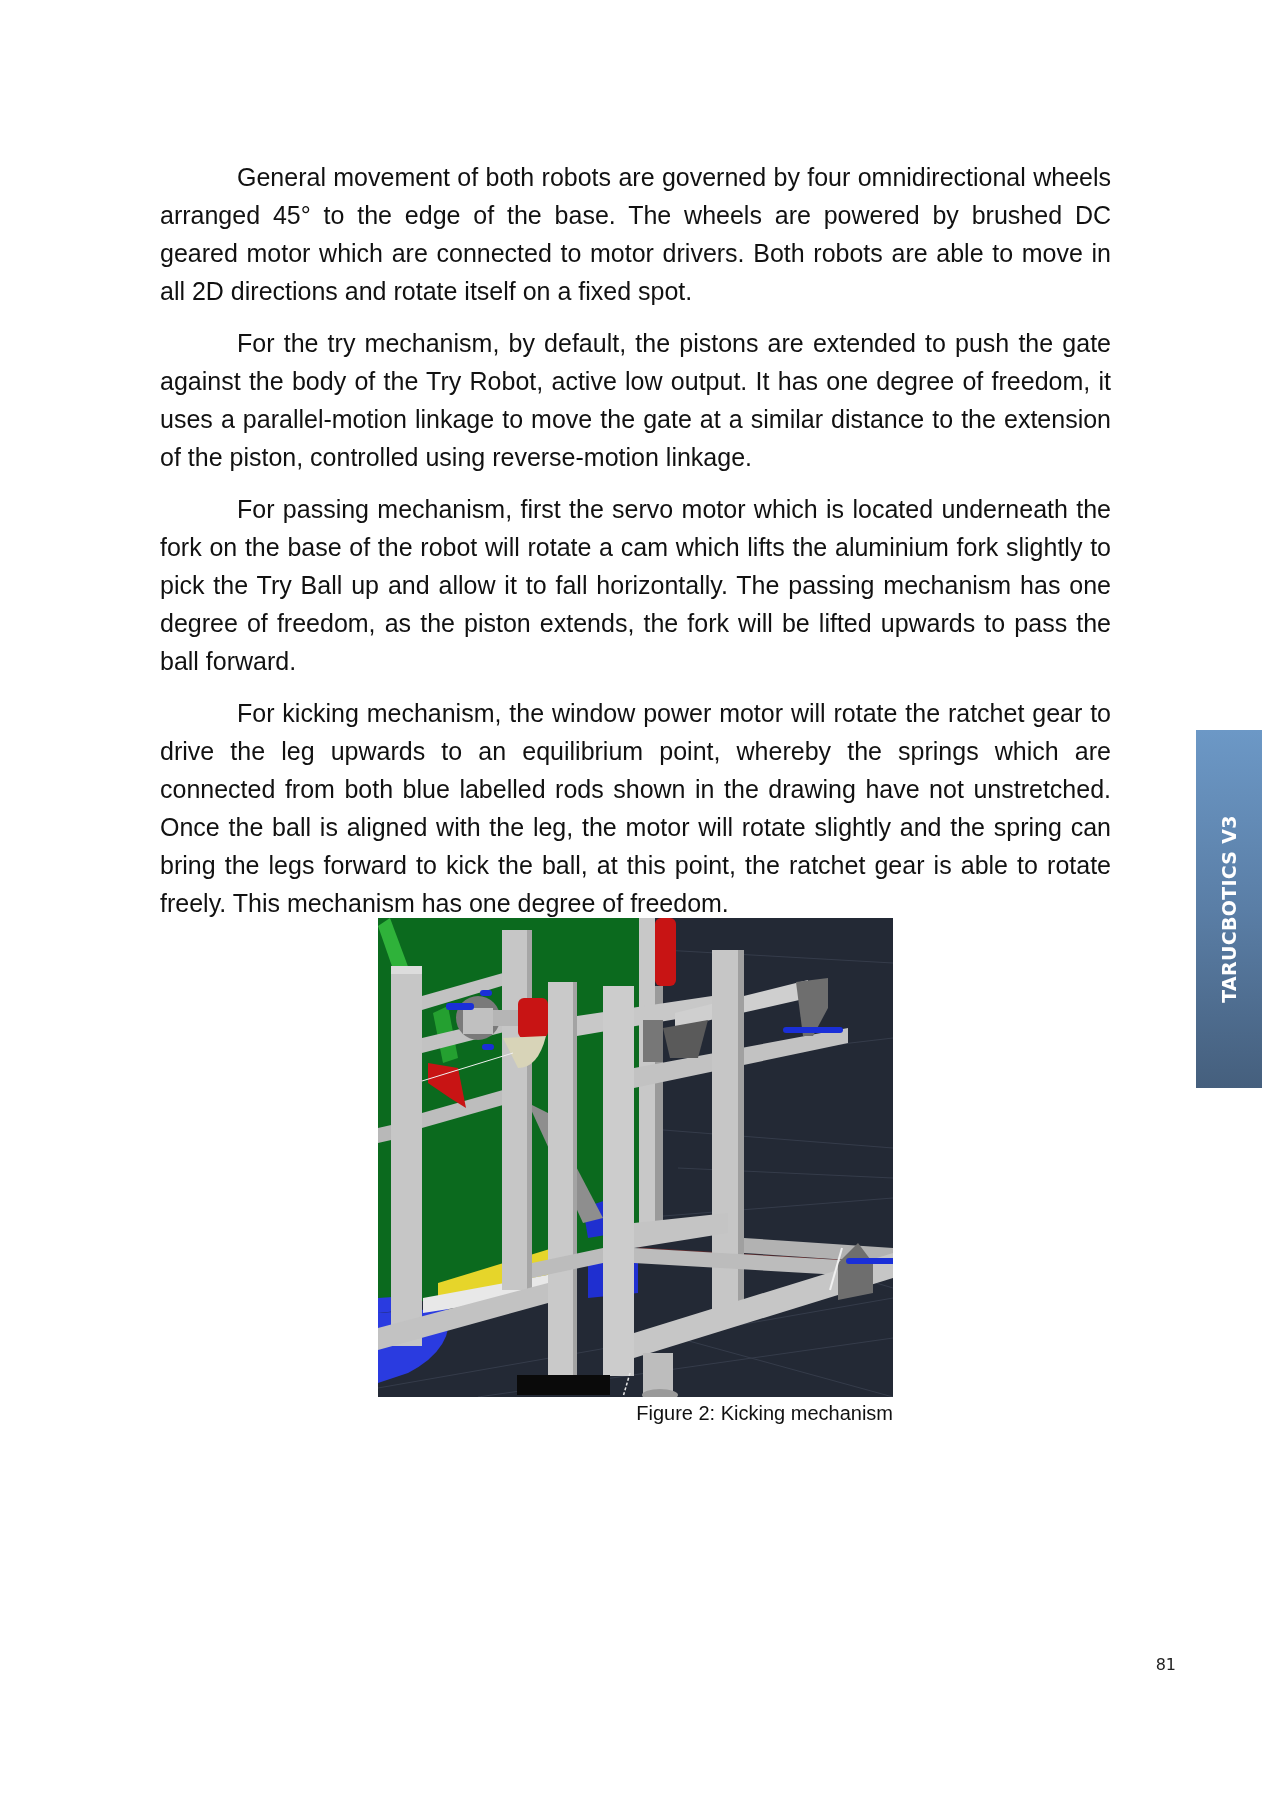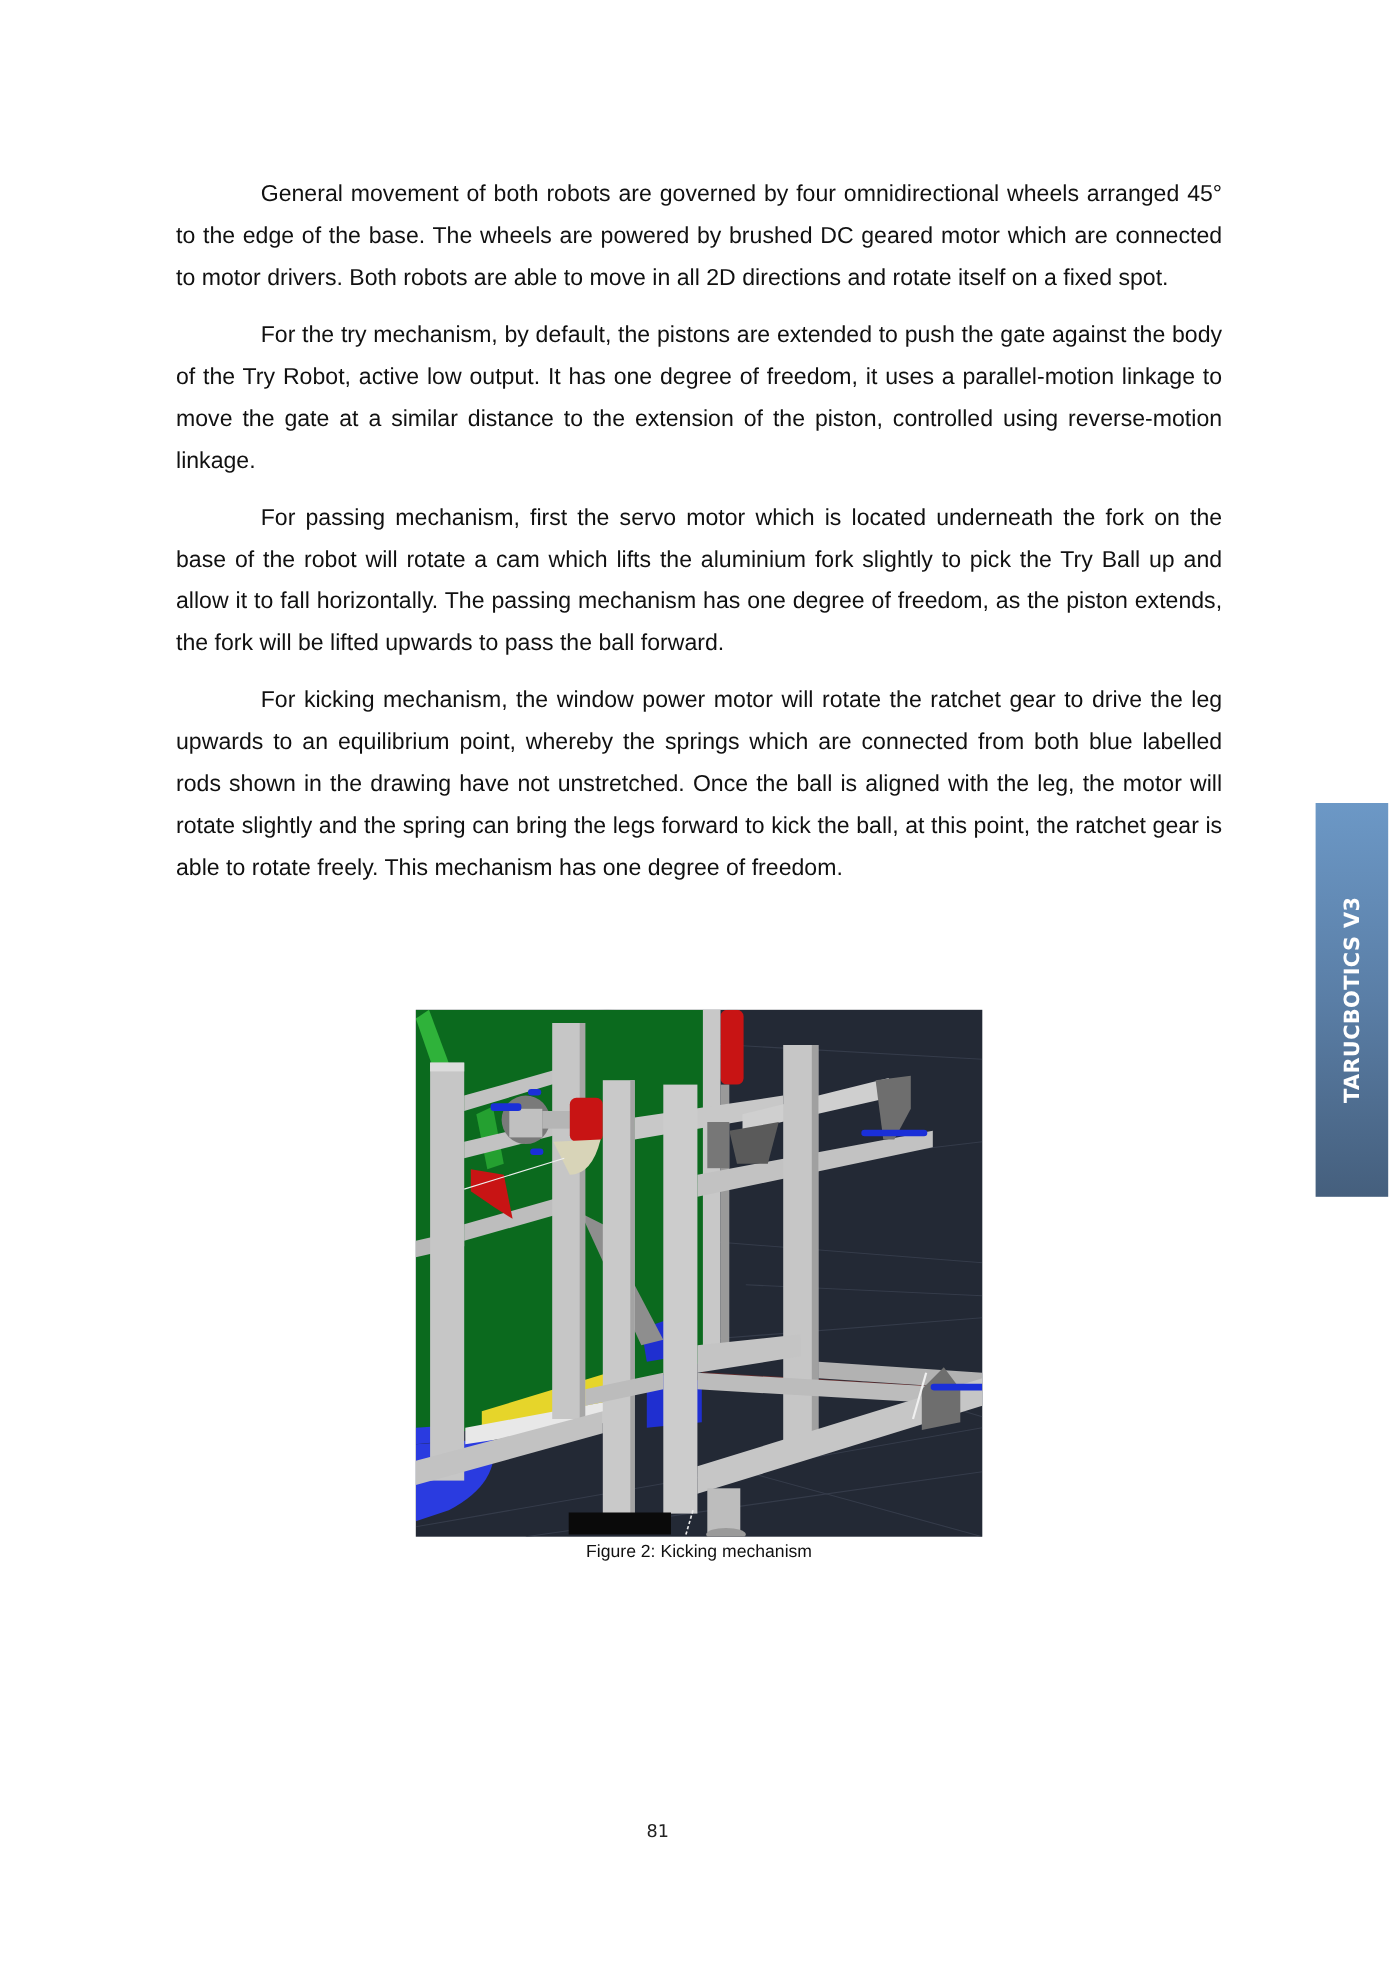--- a/index.html
+++ b/index.html
@@ -7,7 +7,7 @@
   .page { position: absolute; left: 0; top: 0; width: 1273px; height: 1800px; background: #ffffff; }
   .text-col {
     position: absolute; left: 160px; top: 158px; width: 951px;
-    font-family: "Liberation Sans", sans-serif; font-size: 21px; line-height: 38px;
+    font-family: "Liberation Sans", sans-serif; font-size: 25px; line-height: 38px;
     color: #111111; text-align: justify;
   }
   .text-col p { margin: 0 0 14px 0; text-indent: 77px; }

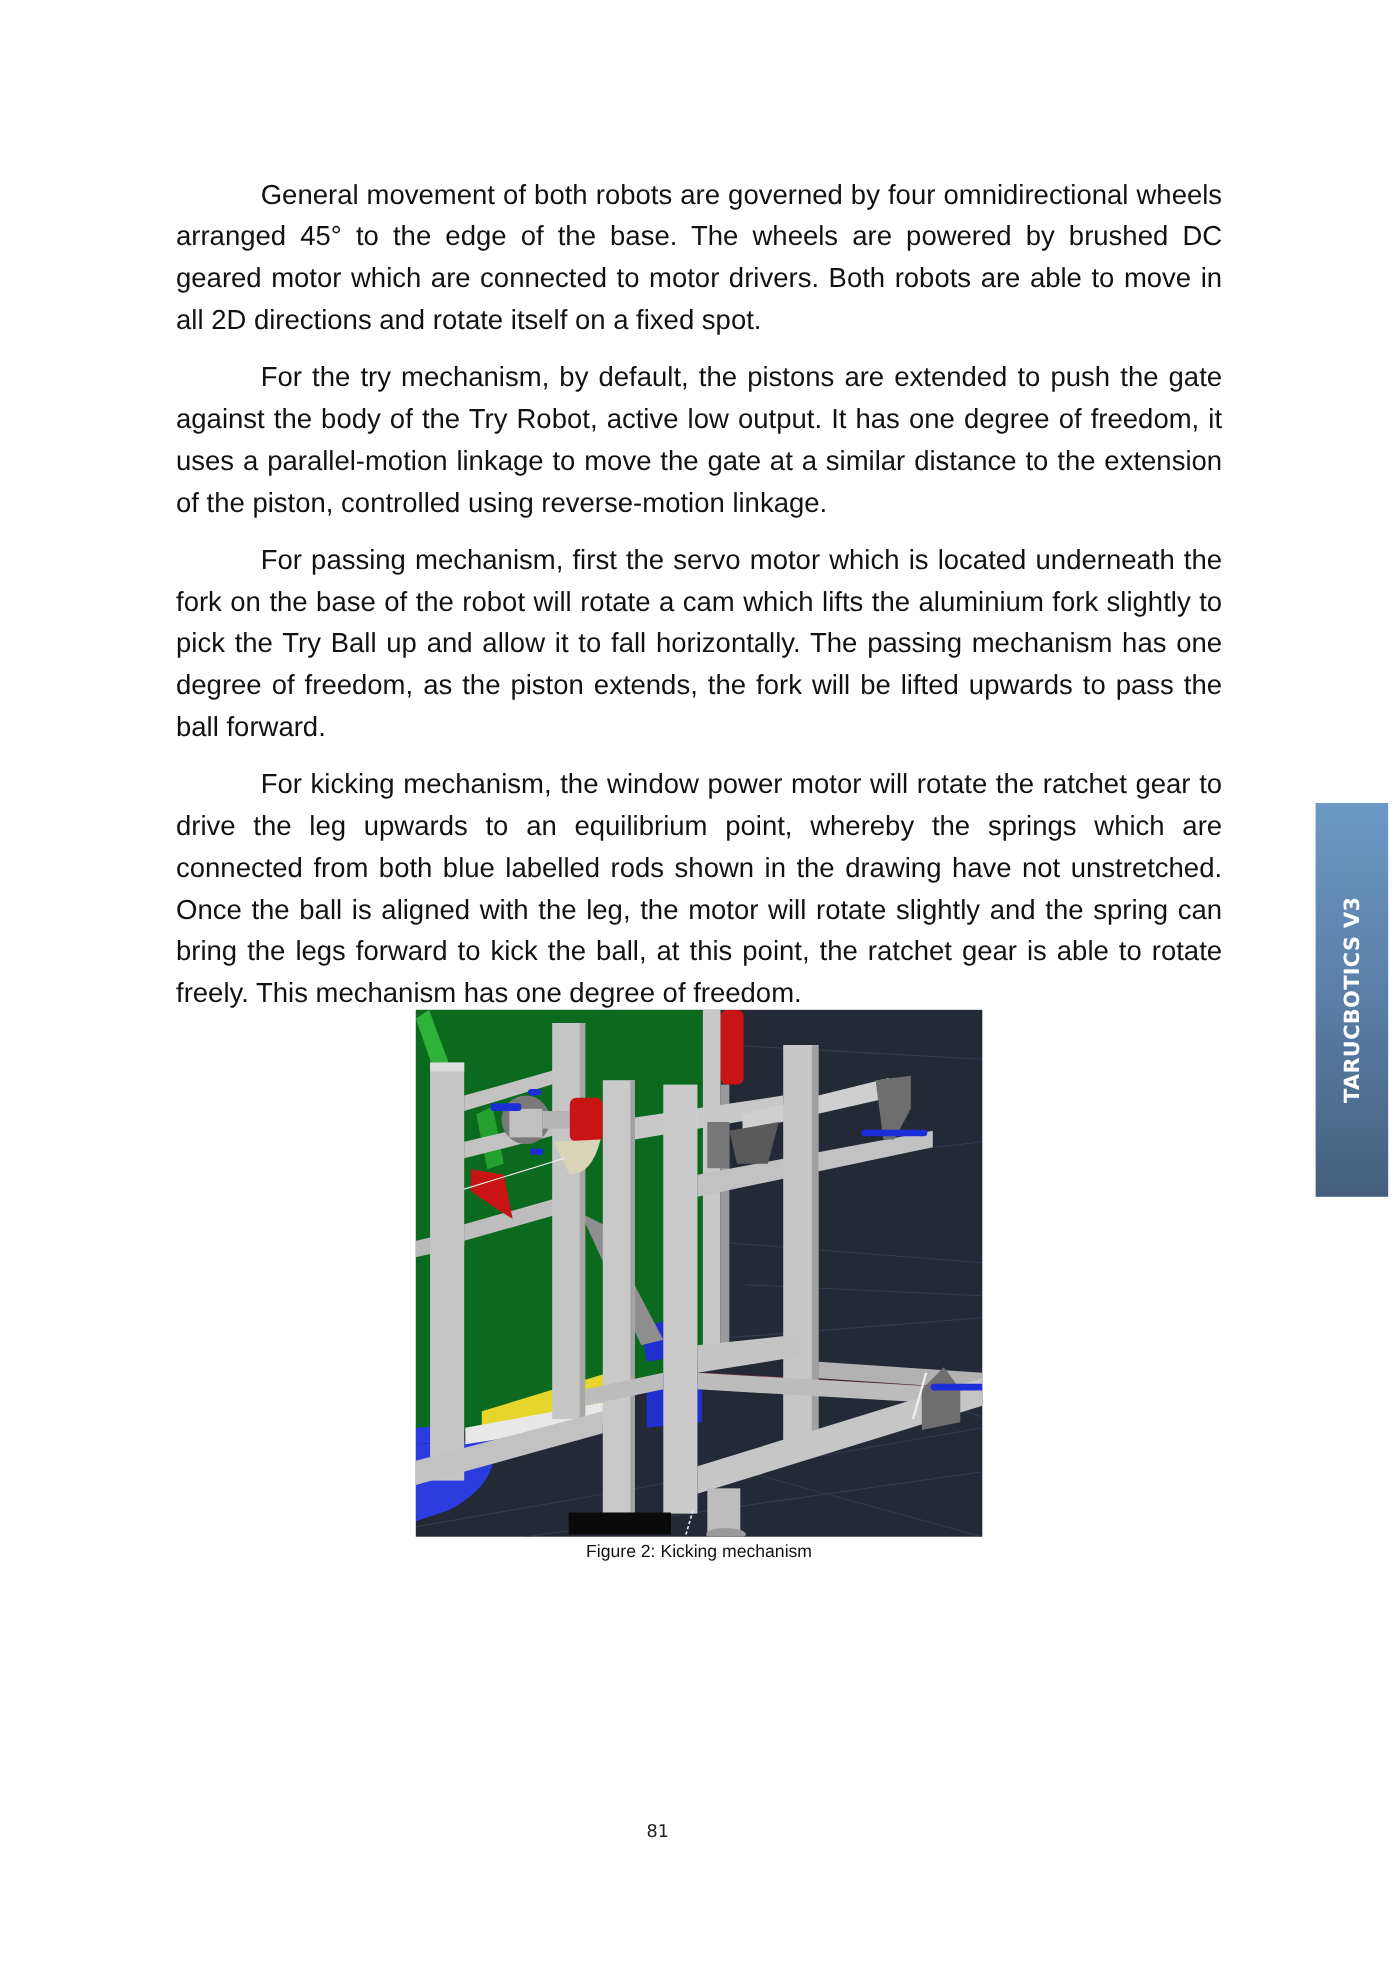--- a/index.html
+++ b/index.html
@@ -17,8 +17,8 @@
   }
   .figure svg { display: block; width: 515px; height: 479px; }
   .caption {
-    position: absolute; left: 378px; top: 1402px; width: 515px; text-align: center;
-    font-family: "Liberation Sans", sans-serif; font-size: 16px; color: #111111;
+    position: absolute; left: 378px; top: 1402px; width: 515px; text-align: right;
+    font-family: "Liberation Sans", sans-serif; font-size: 20px; color: #111111;
   }
   .page-number {
     position: absolute; left: 10px; width: 1176px; top: 1655px; text-align: center;

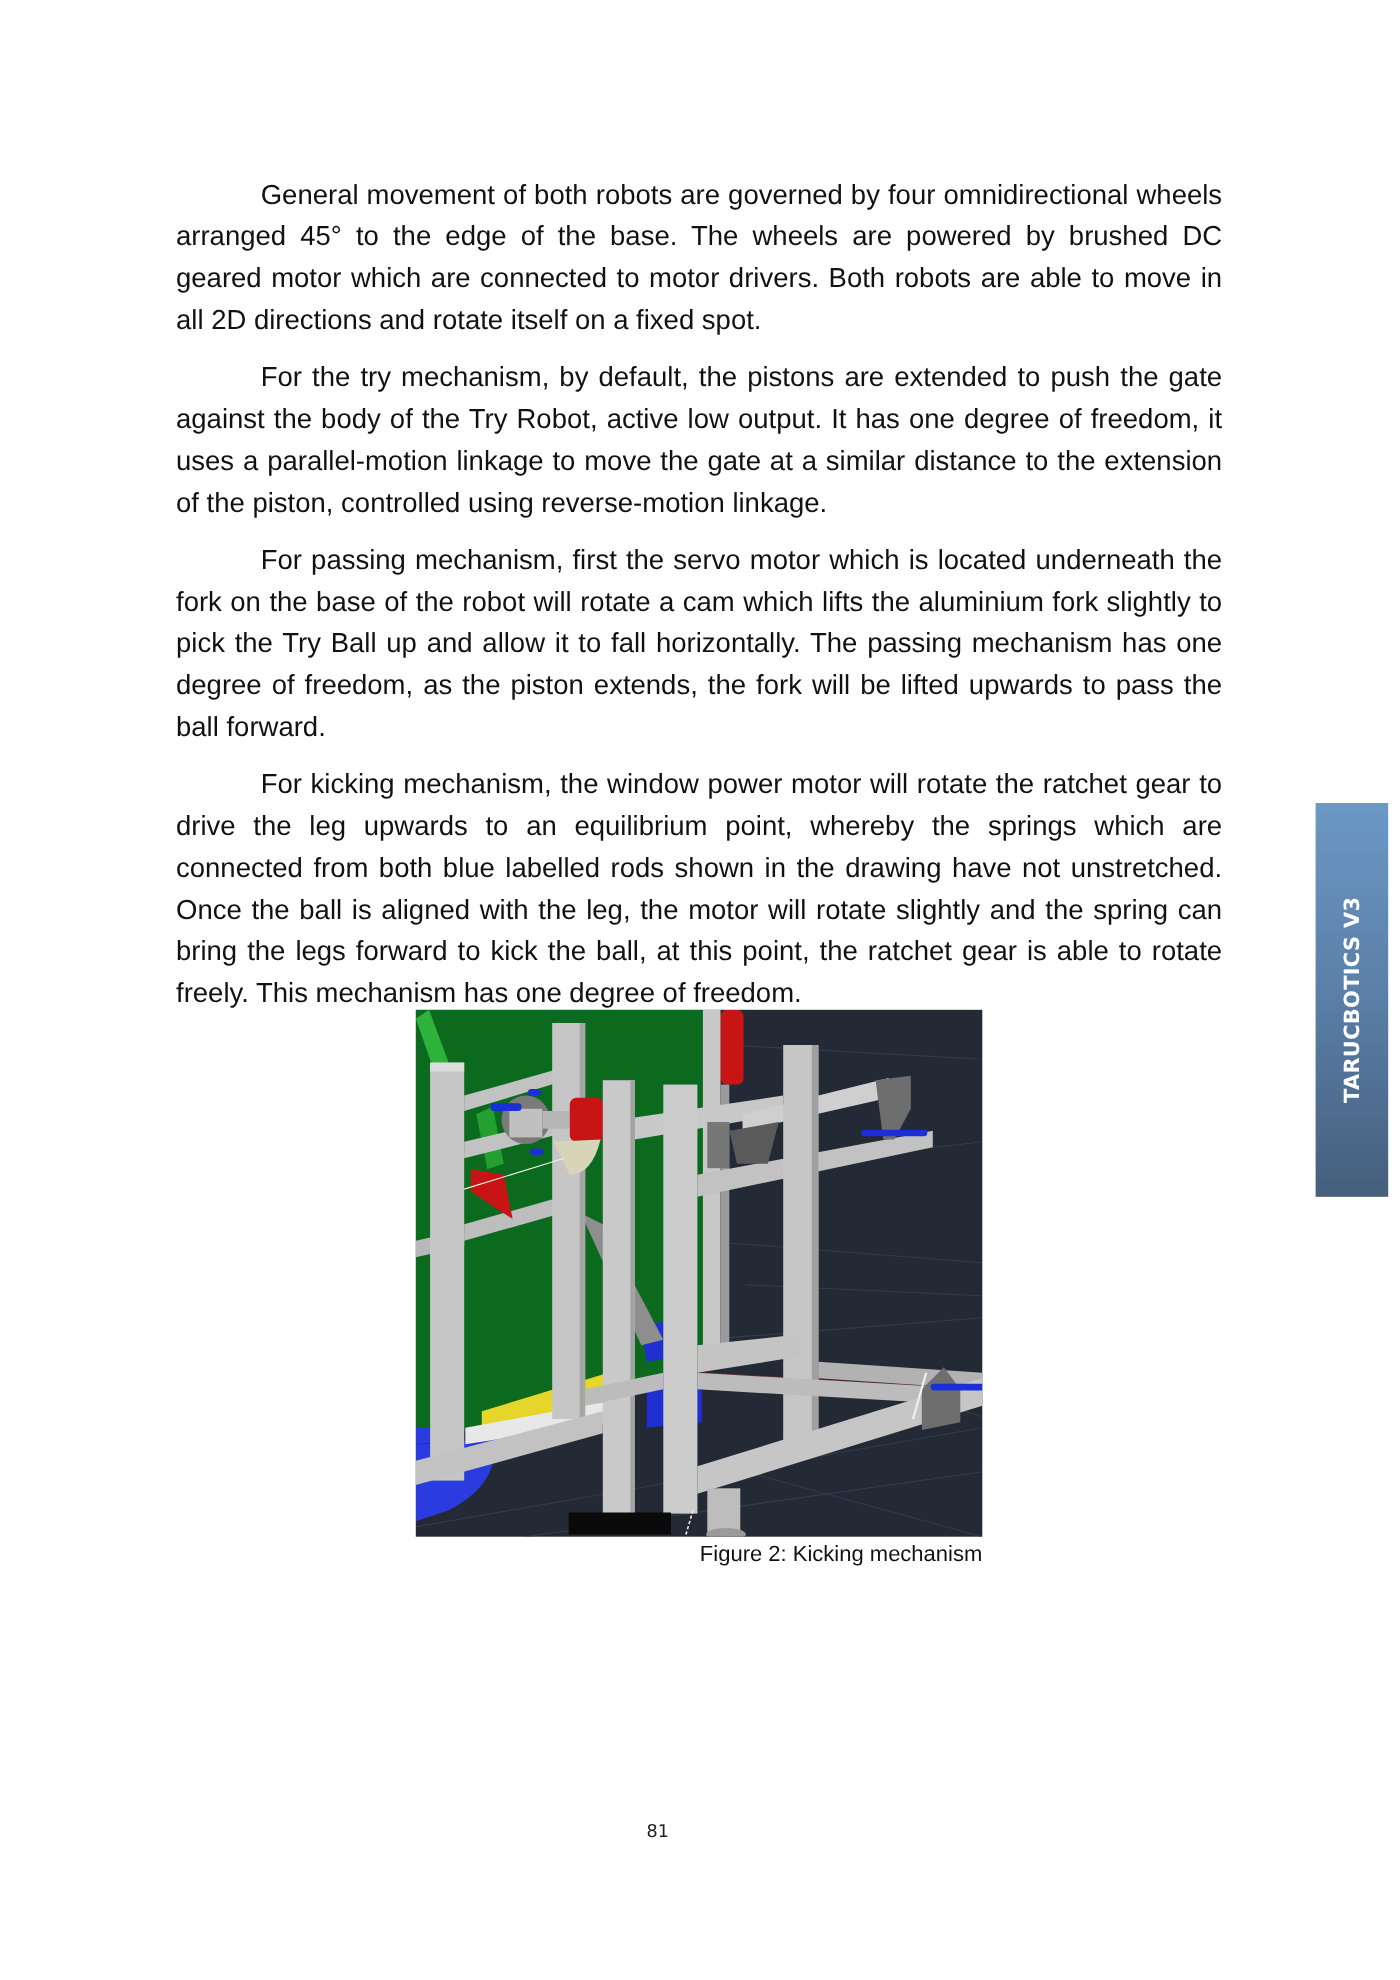--- a/index.html
+++ b/index.html
@@ -21,7 +21,7 @@
     font-family: "Liberation Sans", sans-serif; font-size: 20px; color: #111111;
   }
   .page-number {
-    position: absolute; left: 10px; width: 1176px; top: 1655px; text-align: center;
+    position: absolute; left: 0; width: 1176px; top: 1655px; text-align: right;
     font-family: "DejaVu Sans", sans-serif; font-size: 16px; color: #222222;
   }
   .side-tab {

